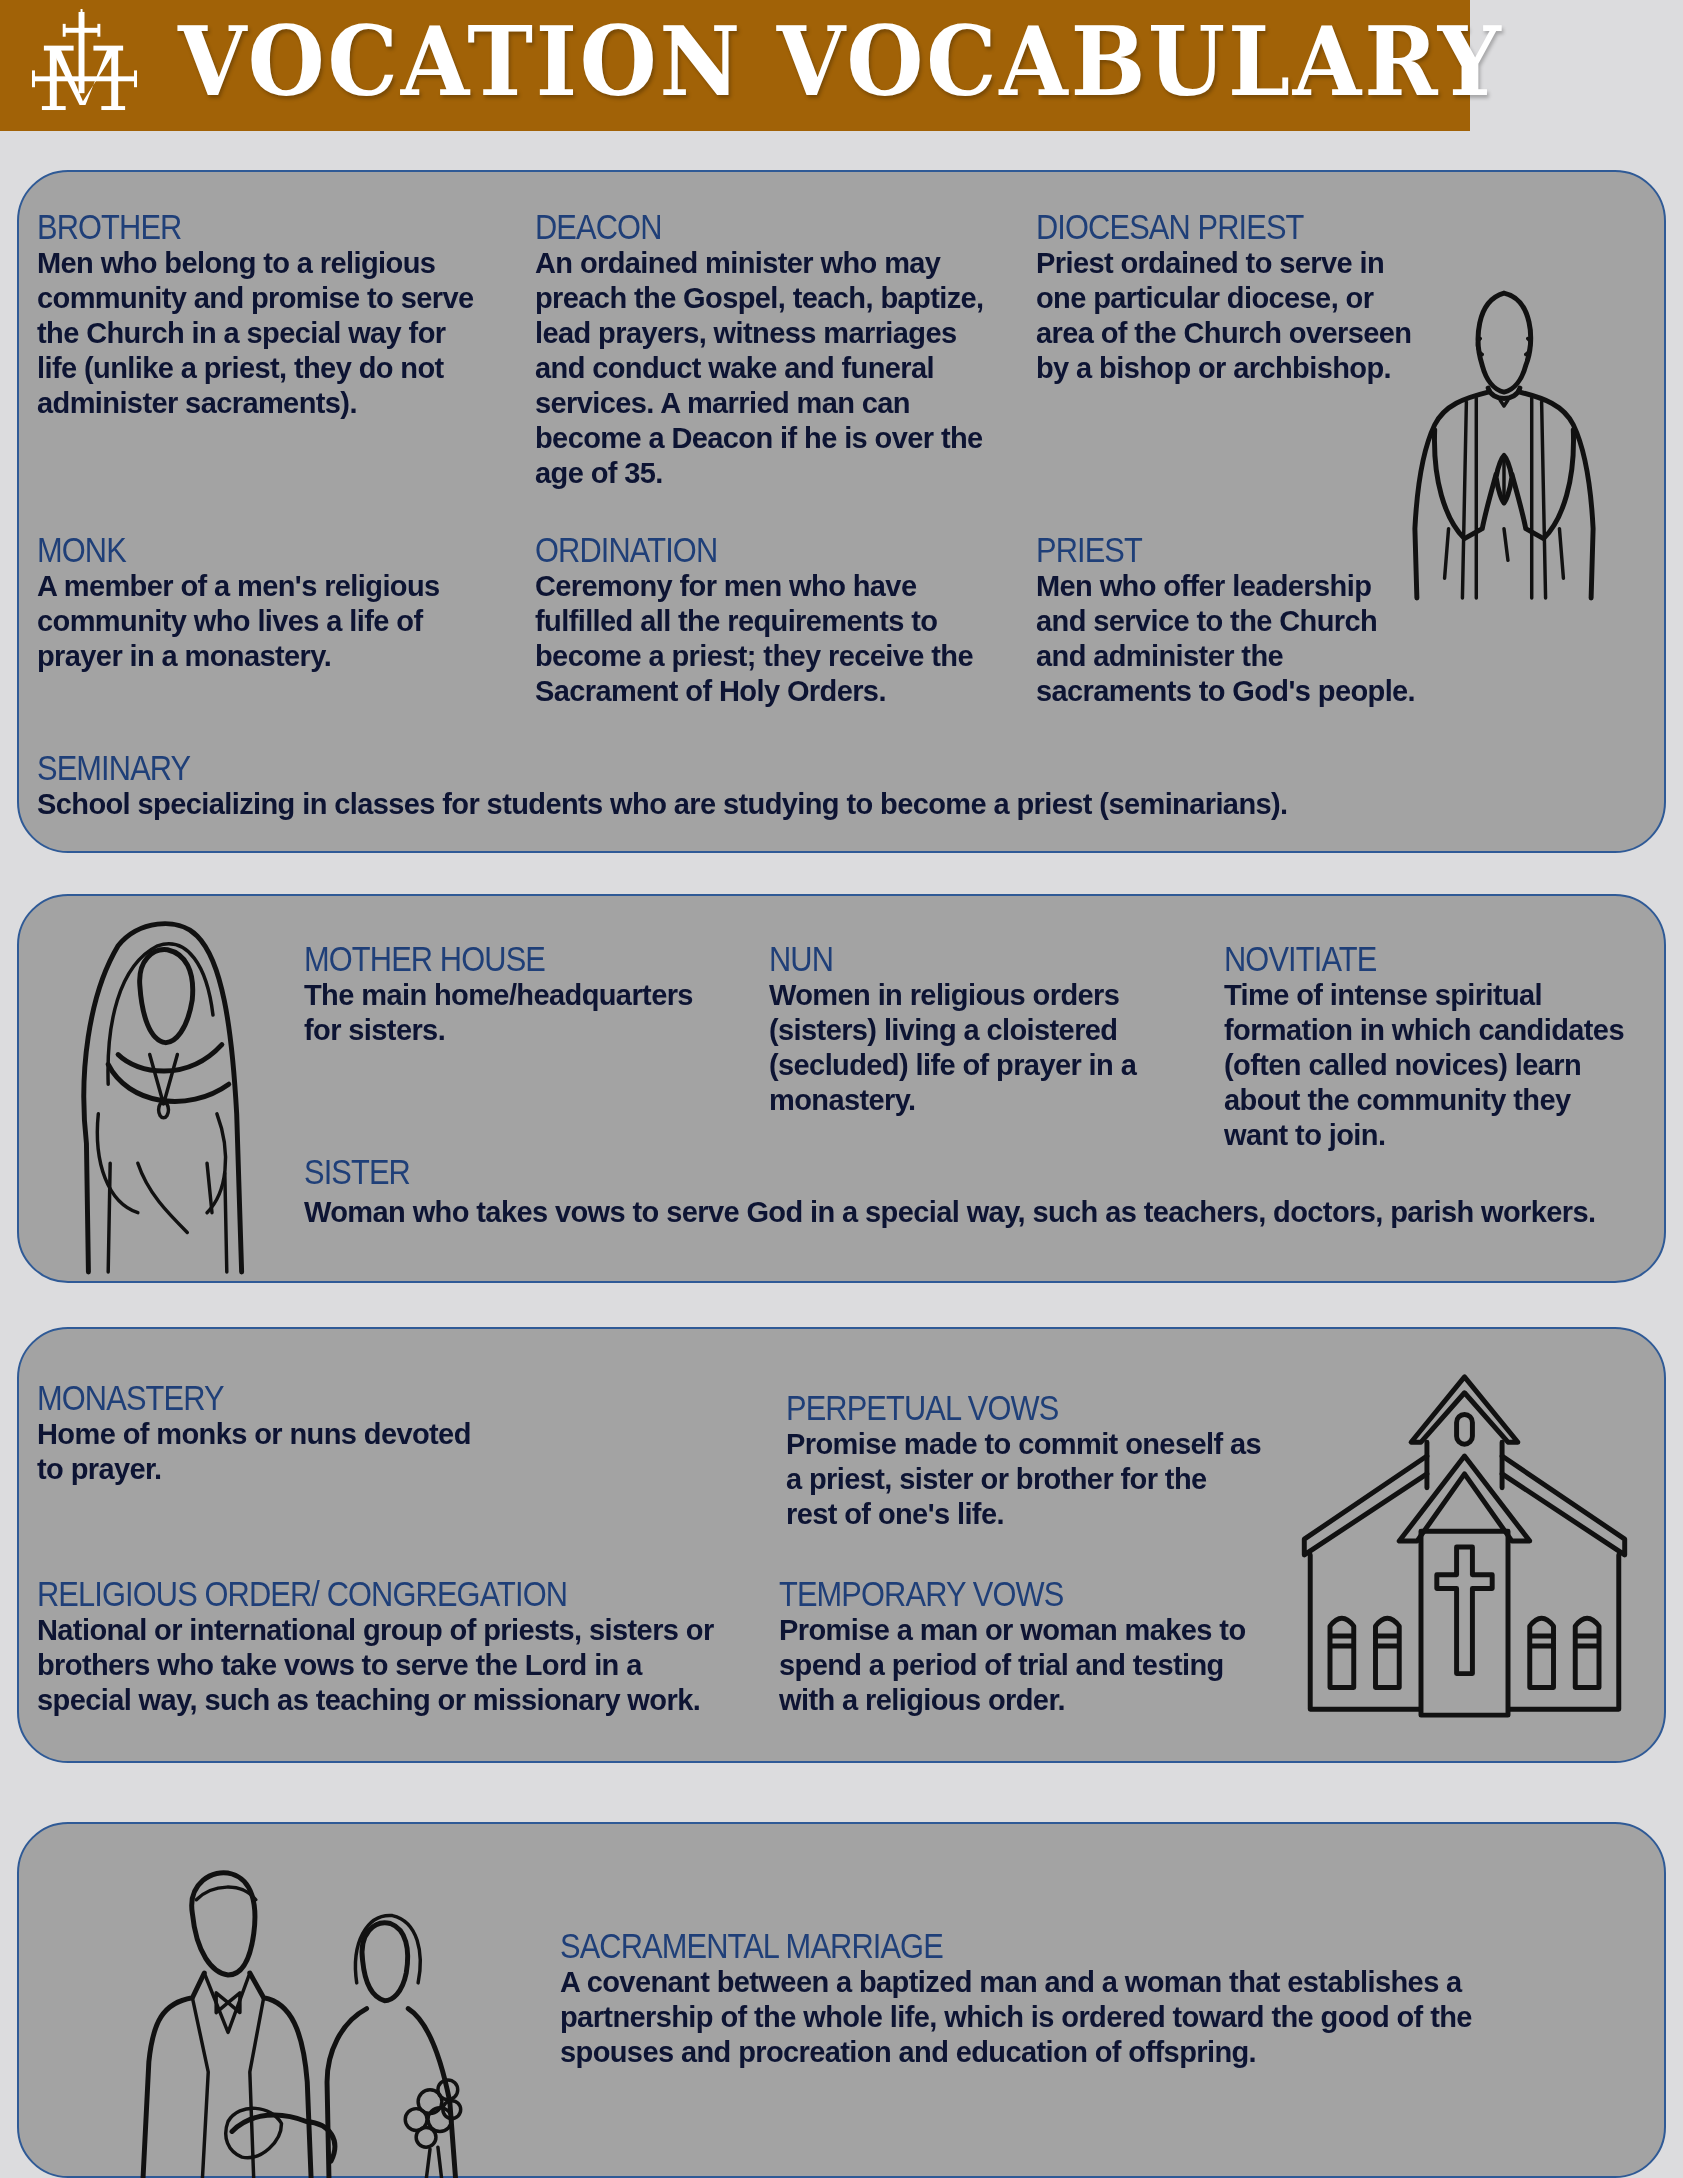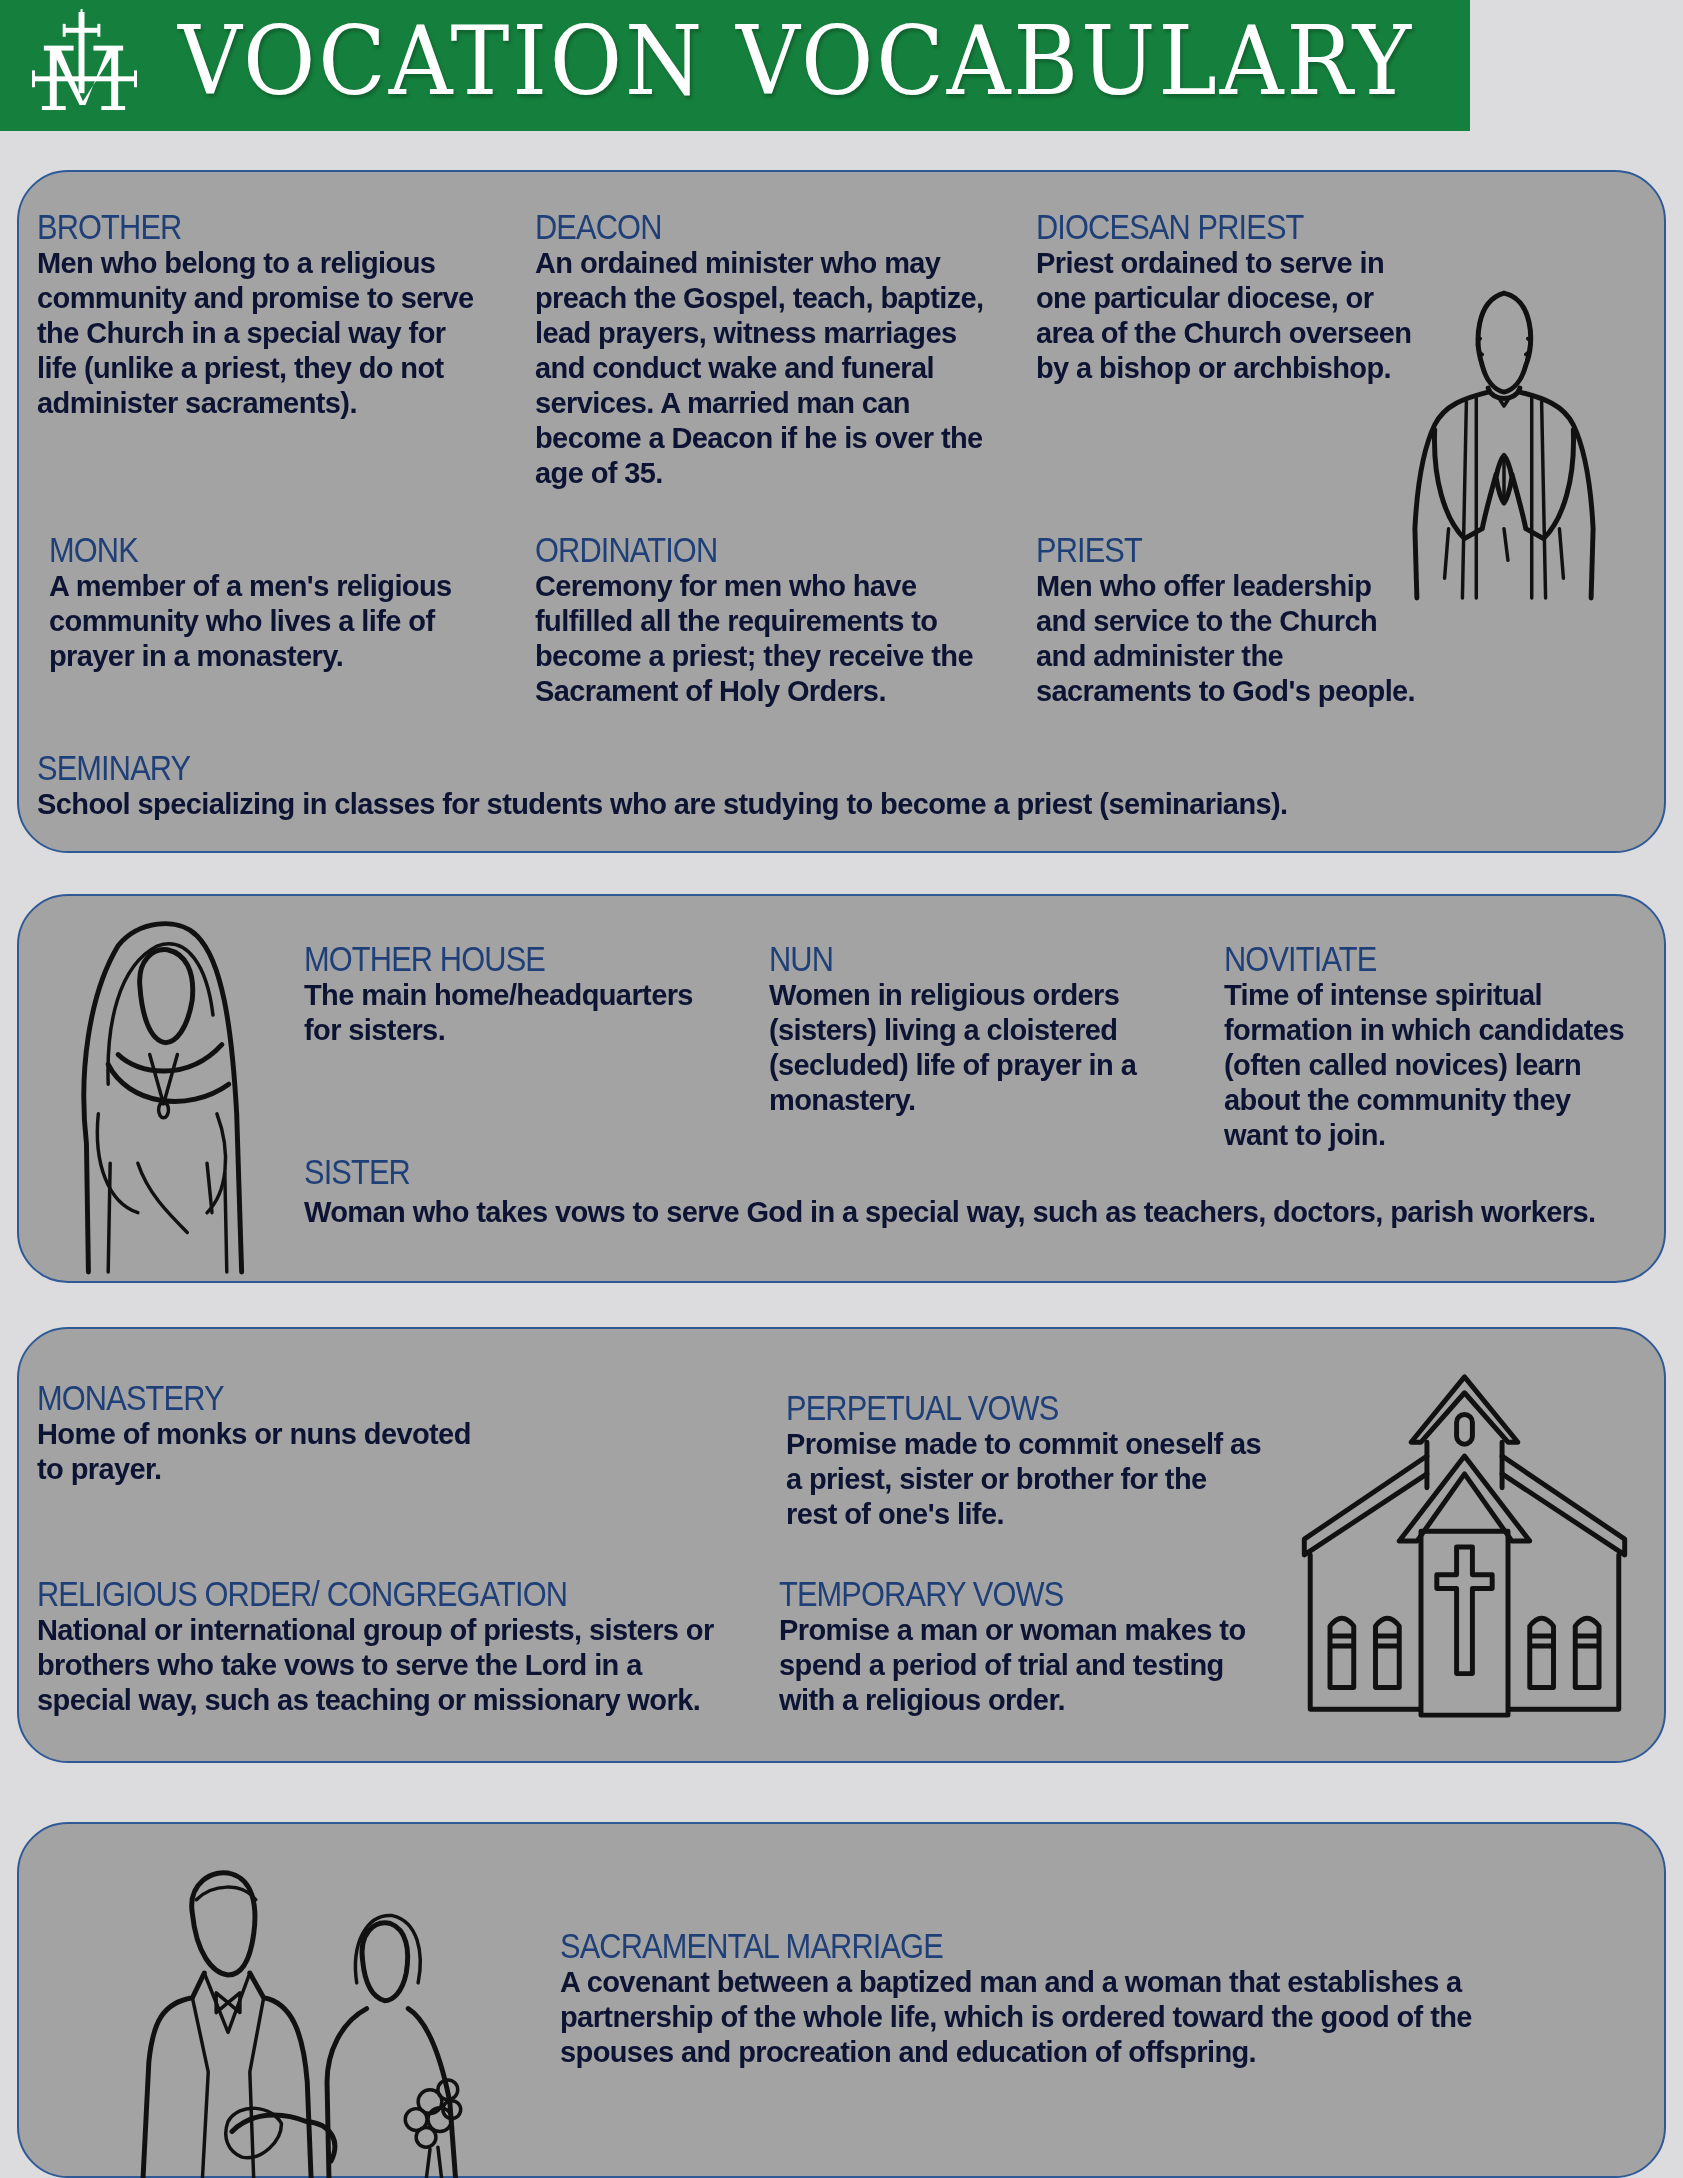--- a/index.html
+++ b/index.html
@@ -11,8 +11,8 @@
   }
   .header {
     position: absolute; left: 0; top: 0; width: 1470px; height: 131px;
-    background: #15803d;
-    display: flex; align-items: center;
+    background: #a16207;
+    display: flex; align-items: center; font-weight: bold;
   }
   .logo { position: absolute; left: 30px; top: 8px; width: 109px; height: 104px; }
   .title {

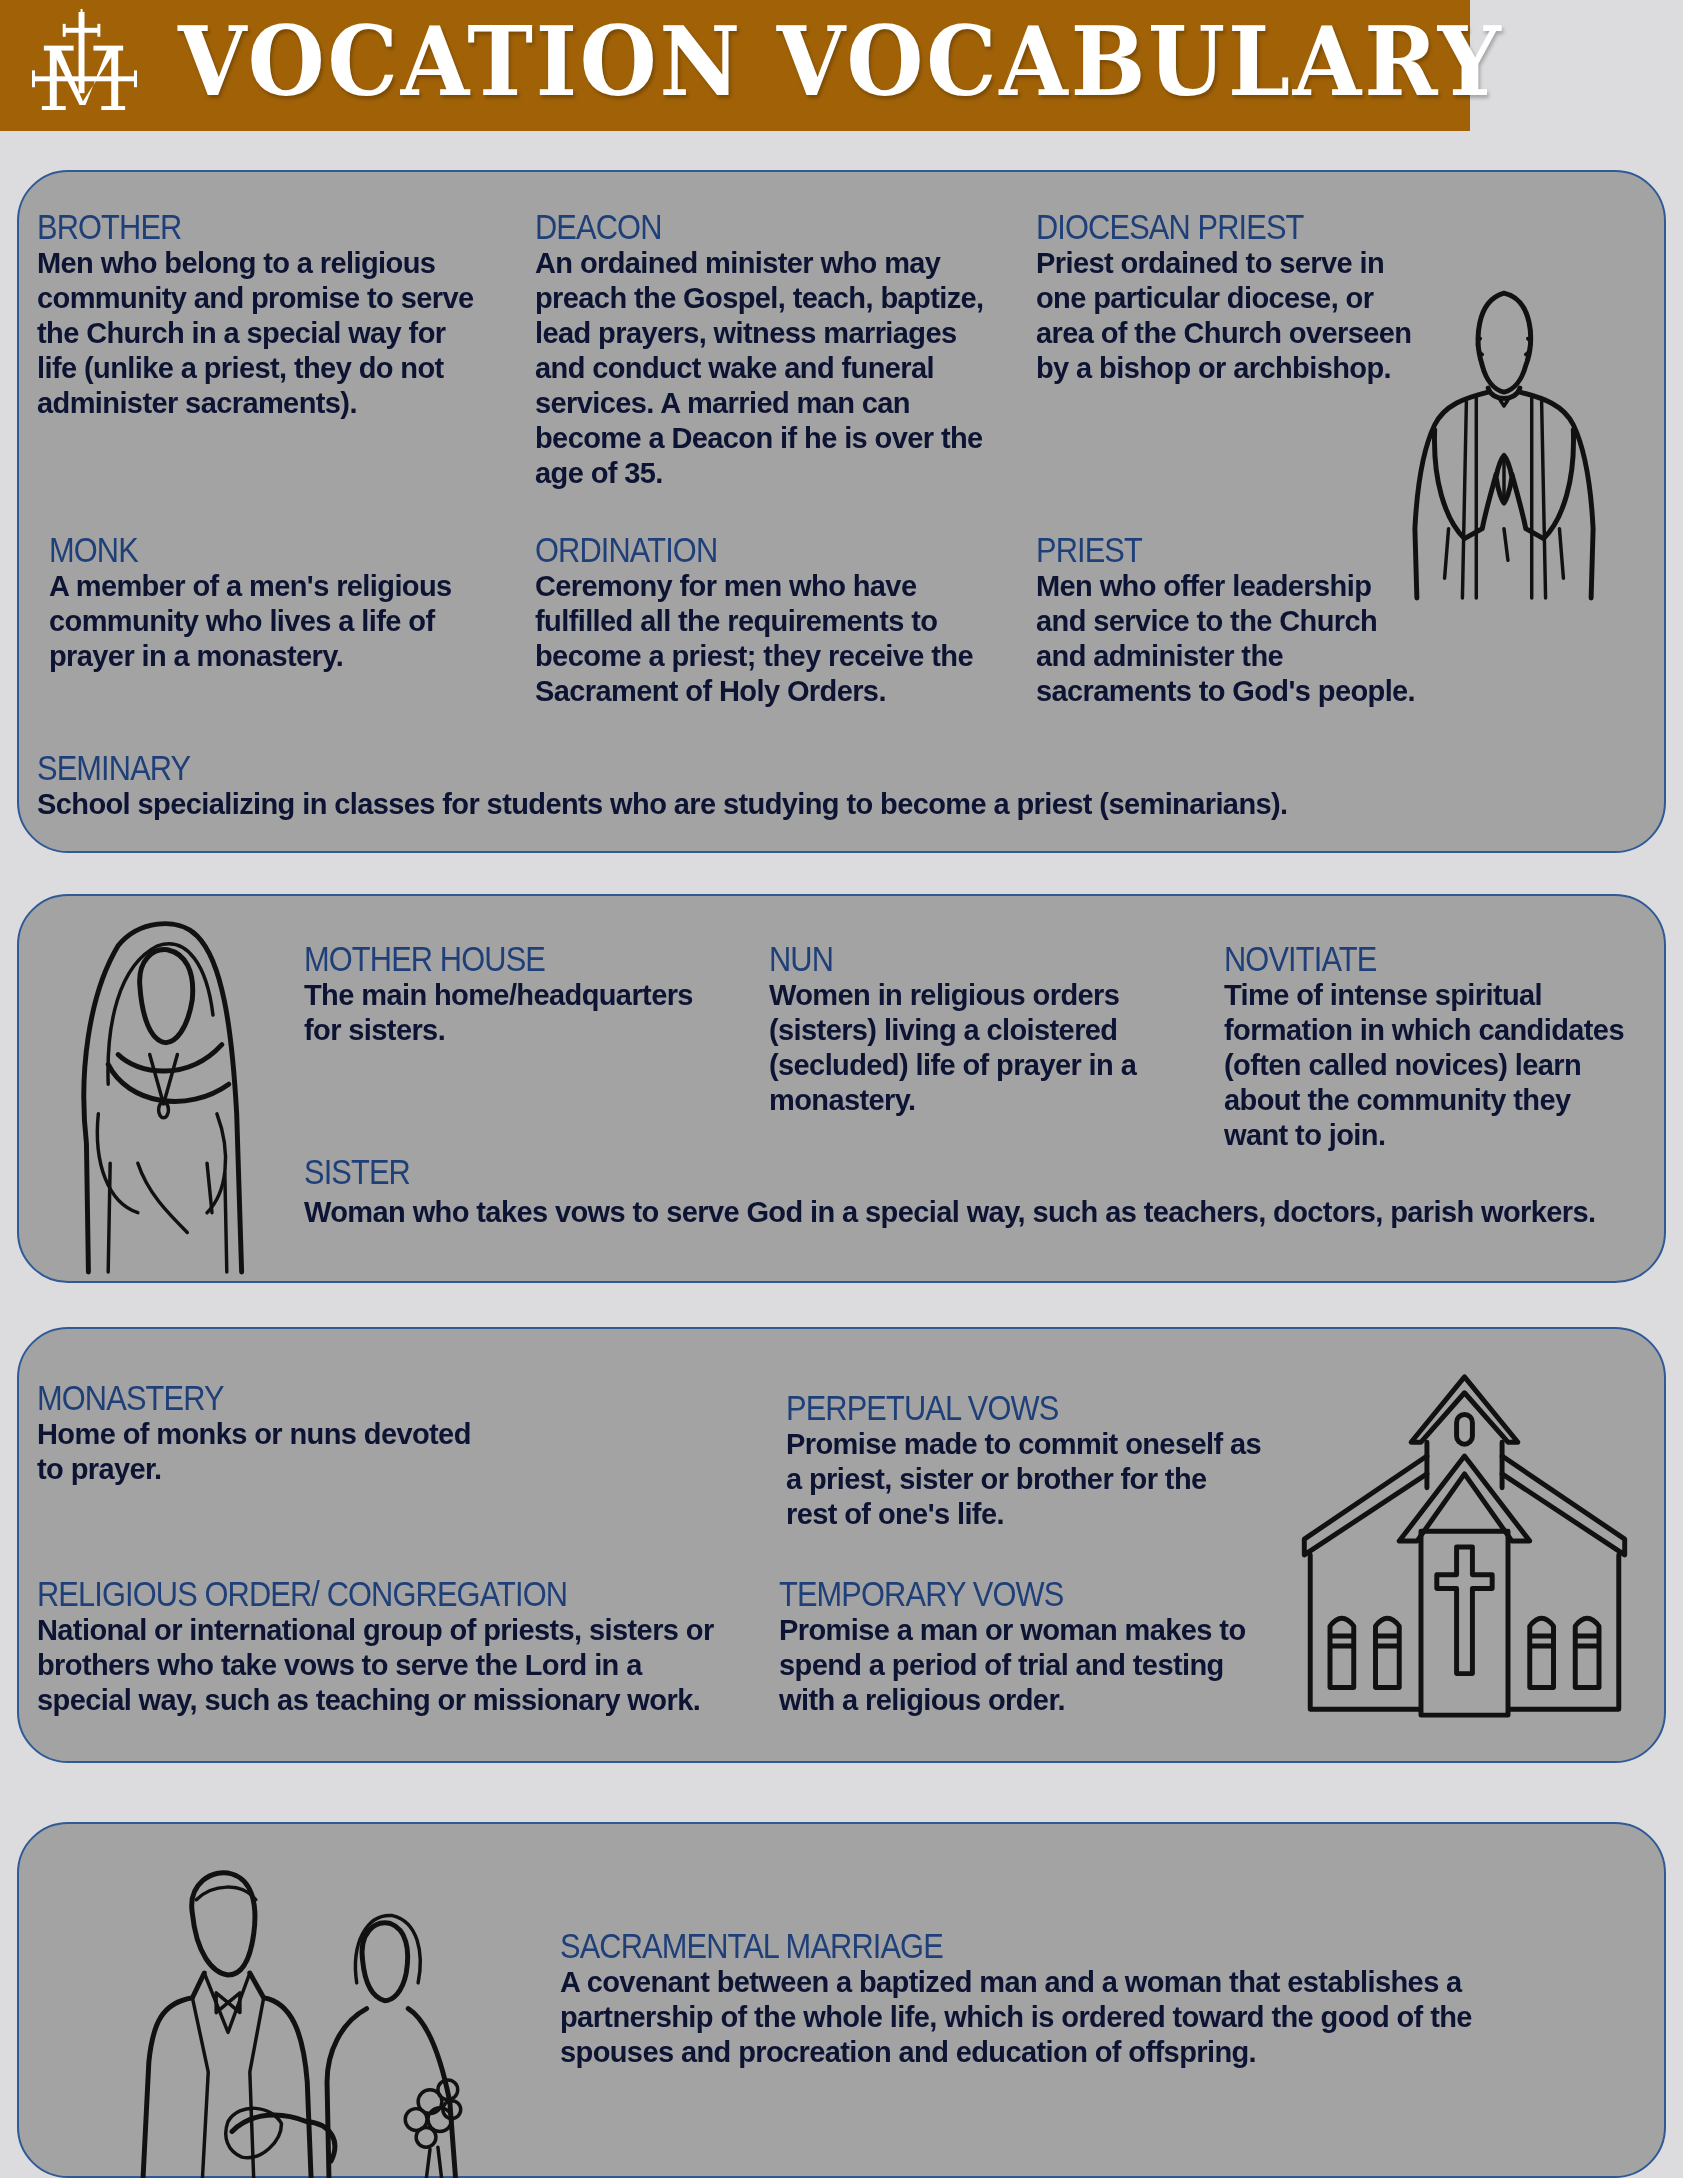--- a/index.html
+++ b/index.html
@@ -98,7 +98,7 @@
 area of the Church overseen
 by a bishop or archbishop.</div>
   </div>
-  <div class="term" style="left:18px; top:359px; width:475px;margin-left:12px;">
+  <div class="term" style="left:18px; top:359px; width:475px;">
     <div class="term-title">MONK</div>
     <div class="term-body">A member of a men's religious
 community who lives a life of

